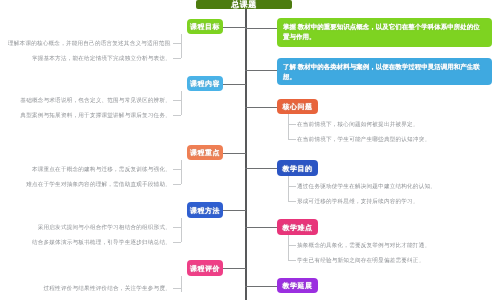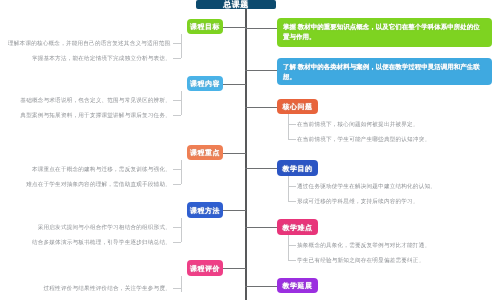--- a/index.html
+++ b/index.html
@@ -91,7 +91,7 @@
   <div class="branch" style="left:245px;top:227px;width:32px;"></div>
   <div class="branch" style="left:245px;top:286px;width:32px;"></div>
 
-  <div class="pill root" style="left:196px;top:0px;width:80px;height:9px;background:#0c4a6e;">总课题</div>
+  <div class="pill root" style="left:196px;top:0px;width:96px;height:9px;background:#4d7c0f;">总课题</div>
 
   <div class="pill" style="left:187px;top:19px;width:36px;height:15px;background:#7ed321;">课程目标</div>
 

